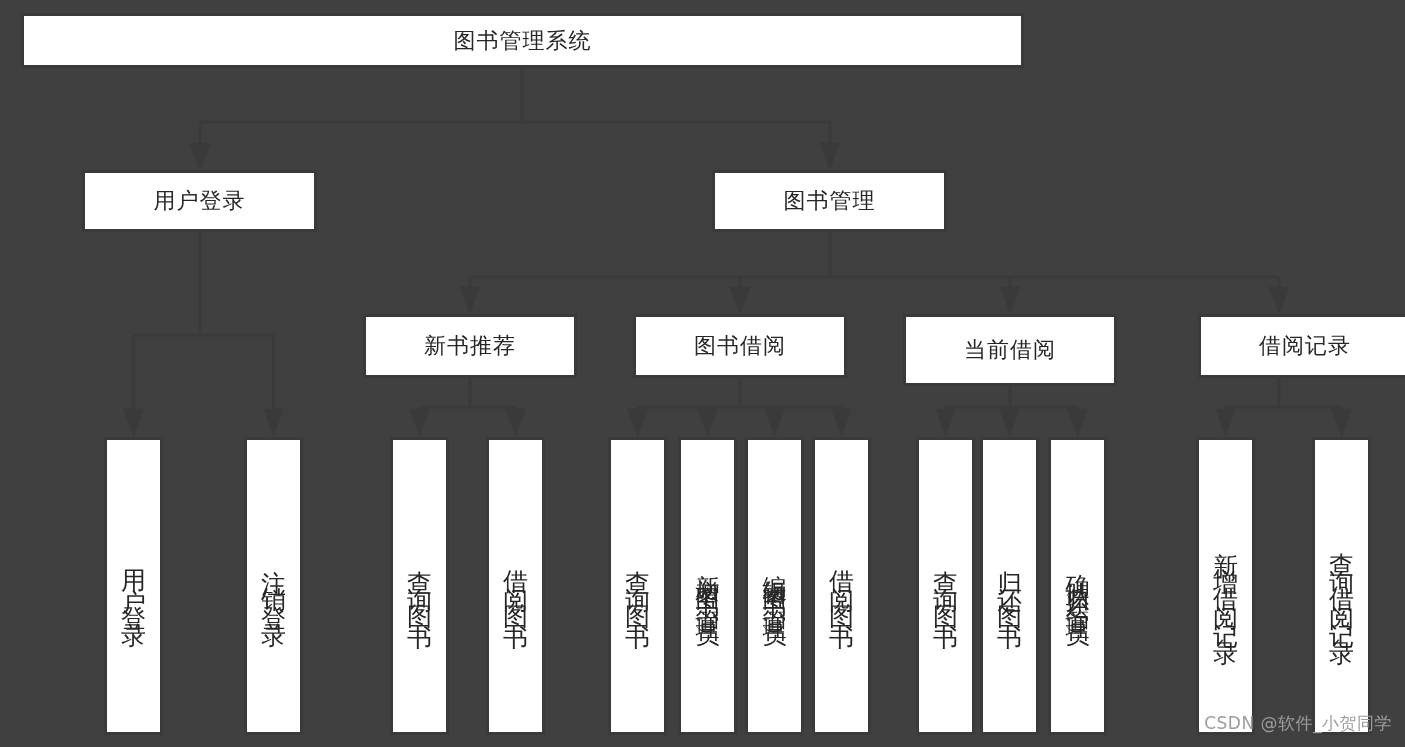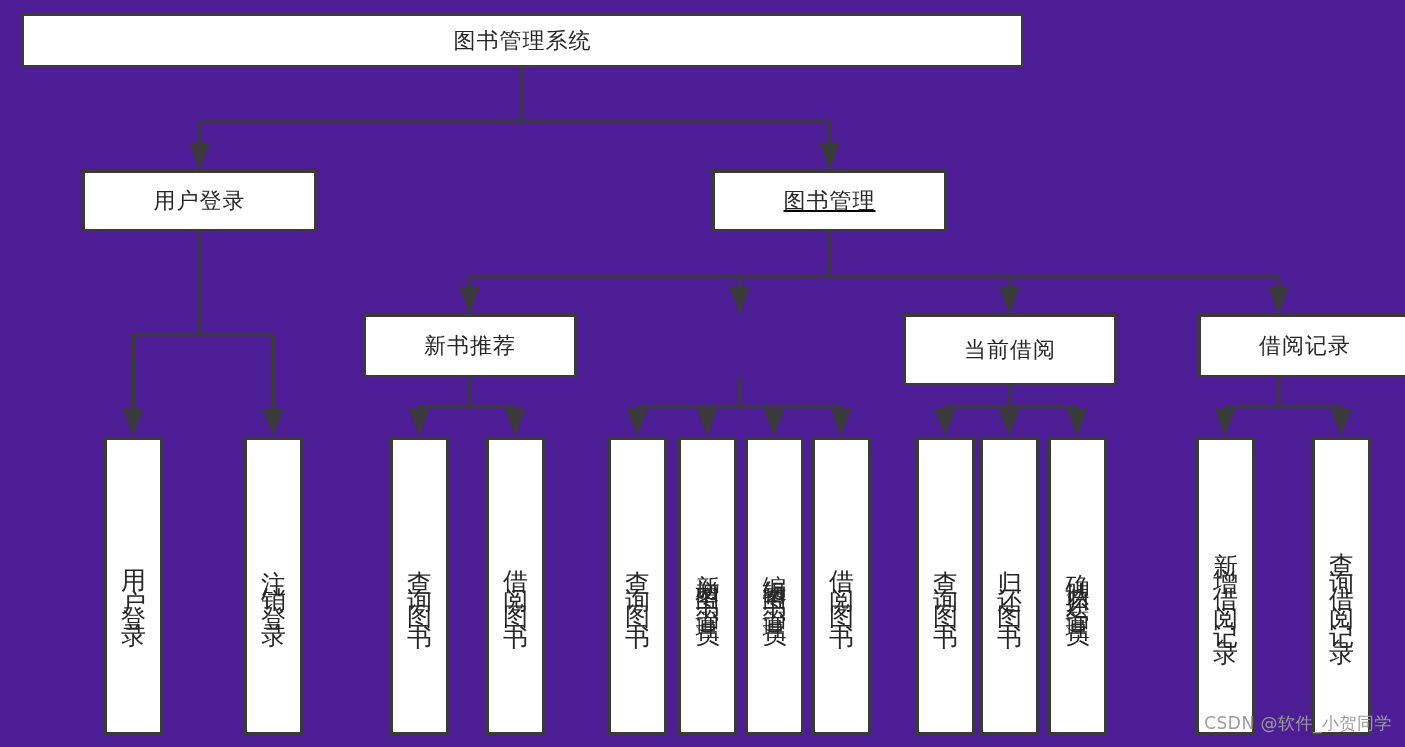--- a/index.html
+++ b/index.html
@@ -12,7 +12,7 @@
     position: relative;
     width: 1405px;
     height: 747px;
-    background: #4c1d95;
+    background: #404040;
     overflow: hidden;
   }
   svg.connectors {

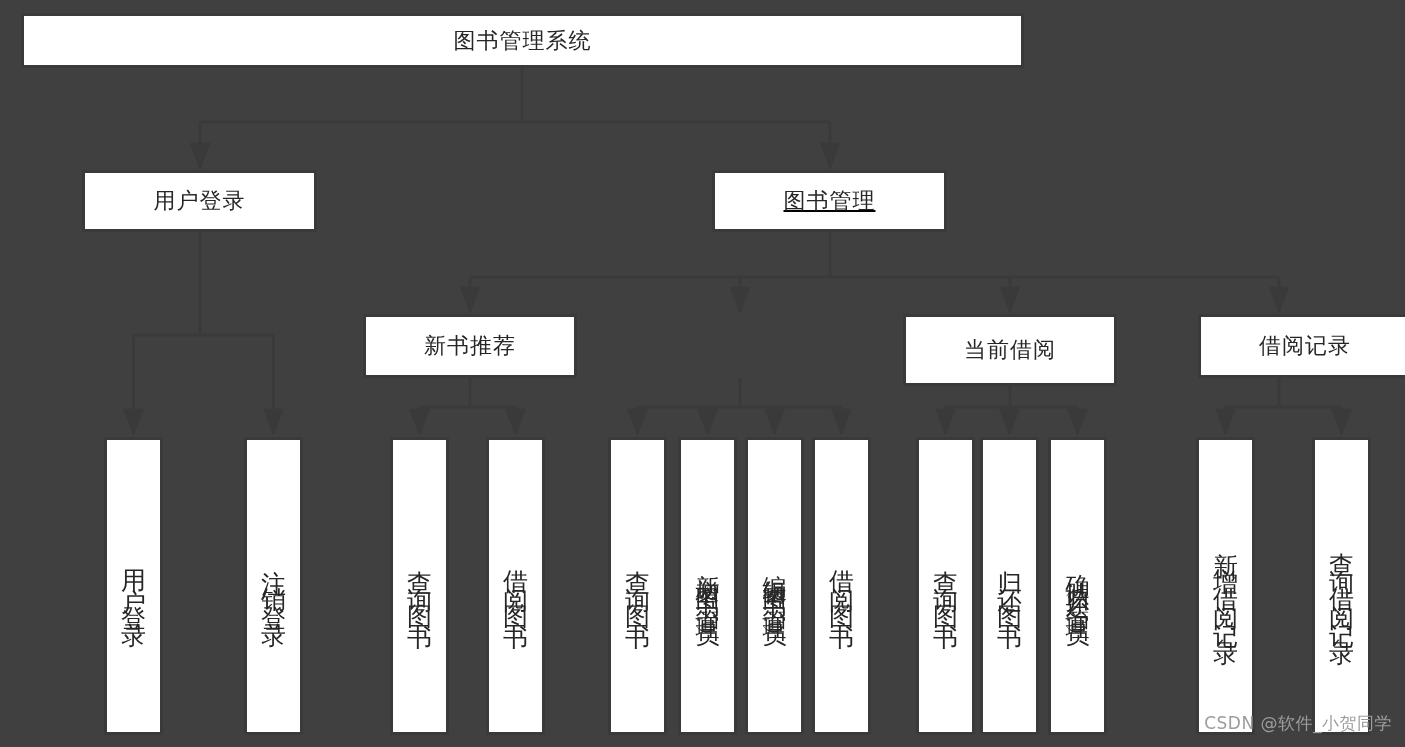--- a/index.html
+++ b/index.html
@@ -118,7 +118,7 @@
   <div class="box box-h" style="left:82px; top:170px; width:235px; height:62px;">
     <span>用户登录</span>
   </div>
-  <div class="box box-h" style="left:712px; top:170px; width:235px; height:62px;text-decoration:underline;">
+  <div class="box box-h" style="left:712px; top:170px; width:235px; height:62px;">
     <span>图书管理</span>
   </div>
 

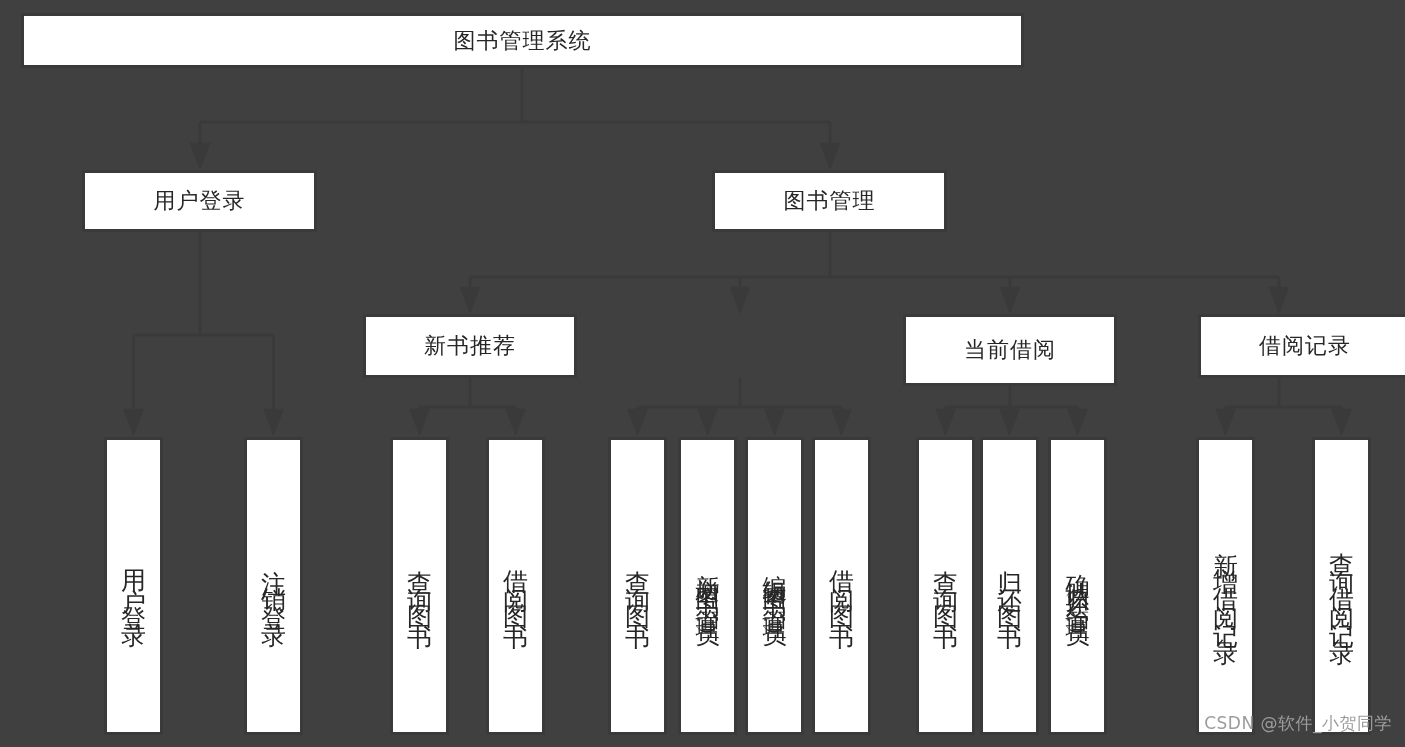--- a/index.html
+++ b/index.html
@@ -125,6 +125,9 @@
   <div class="box box-h" style="left:363px; top:314px; width:214px; height:64px;text-align:right;">
     <span>新书推荐</span>
   </div>
+  <div class="box box-h" style="left:633px; top:314px; width:214px; height:64px;">
+    <span>图书借阅</span>
+  </div>
   <div class="box box-h" style="left:903px; top:314px; width:214px; height:72px;">
     <span>当前借阅</span>
   </div>

